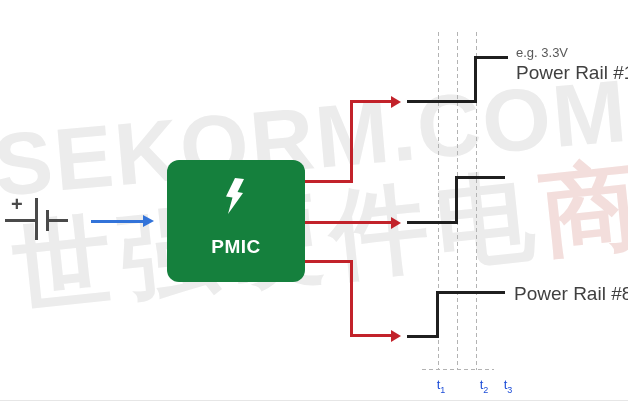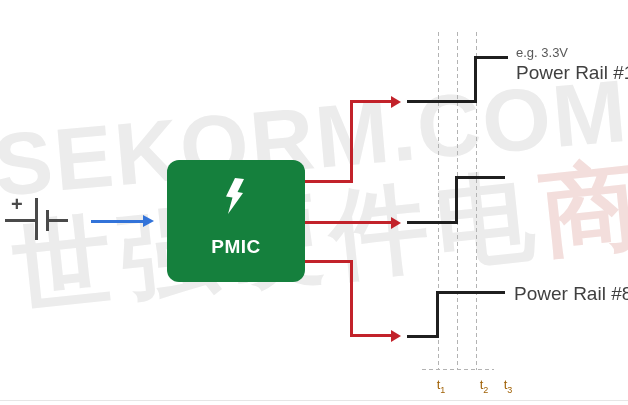--- a/index.html
+++ b/index.html
@@ -53,7 +53,7 @@
   .rname{font-size:19px;line-height:19px;color:#404040;margin-top:3px;white-space:nowrap;}
   
   .tlabel{position:absolute;top:377px;width:16px;text-align:center;
-    font-size:13px;color:#a16207;}
+    font-size:13px;color:#1d4ed8;}
   .tlabel sub{font-size:9px;}
   .hairline{position:absolute;left:0;top:400px;width:628px;height:1px;background:#e6e6e6;}
 </style>

